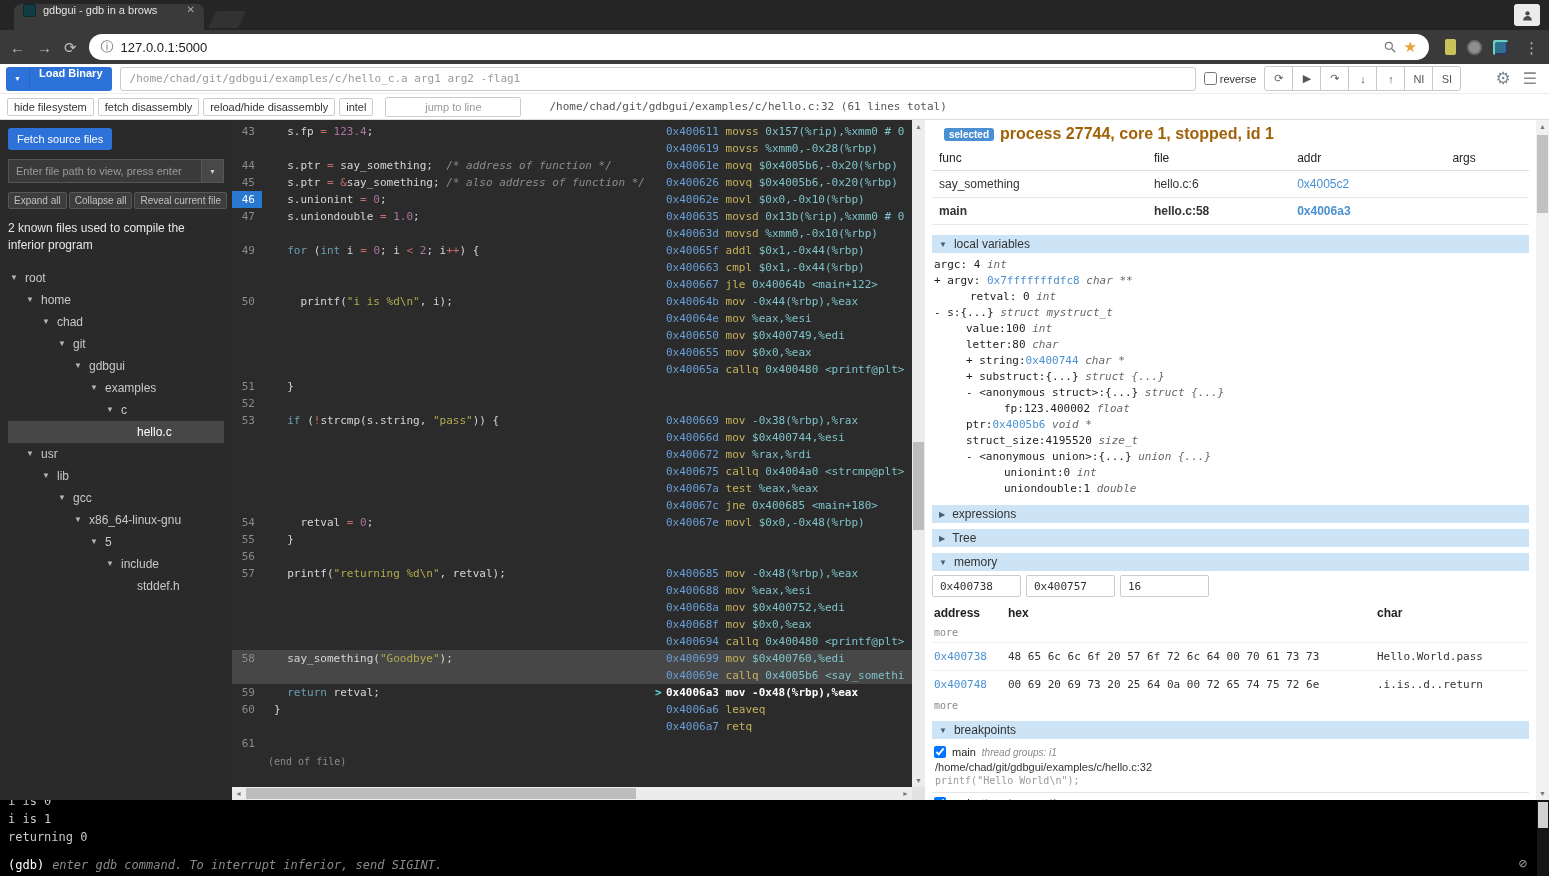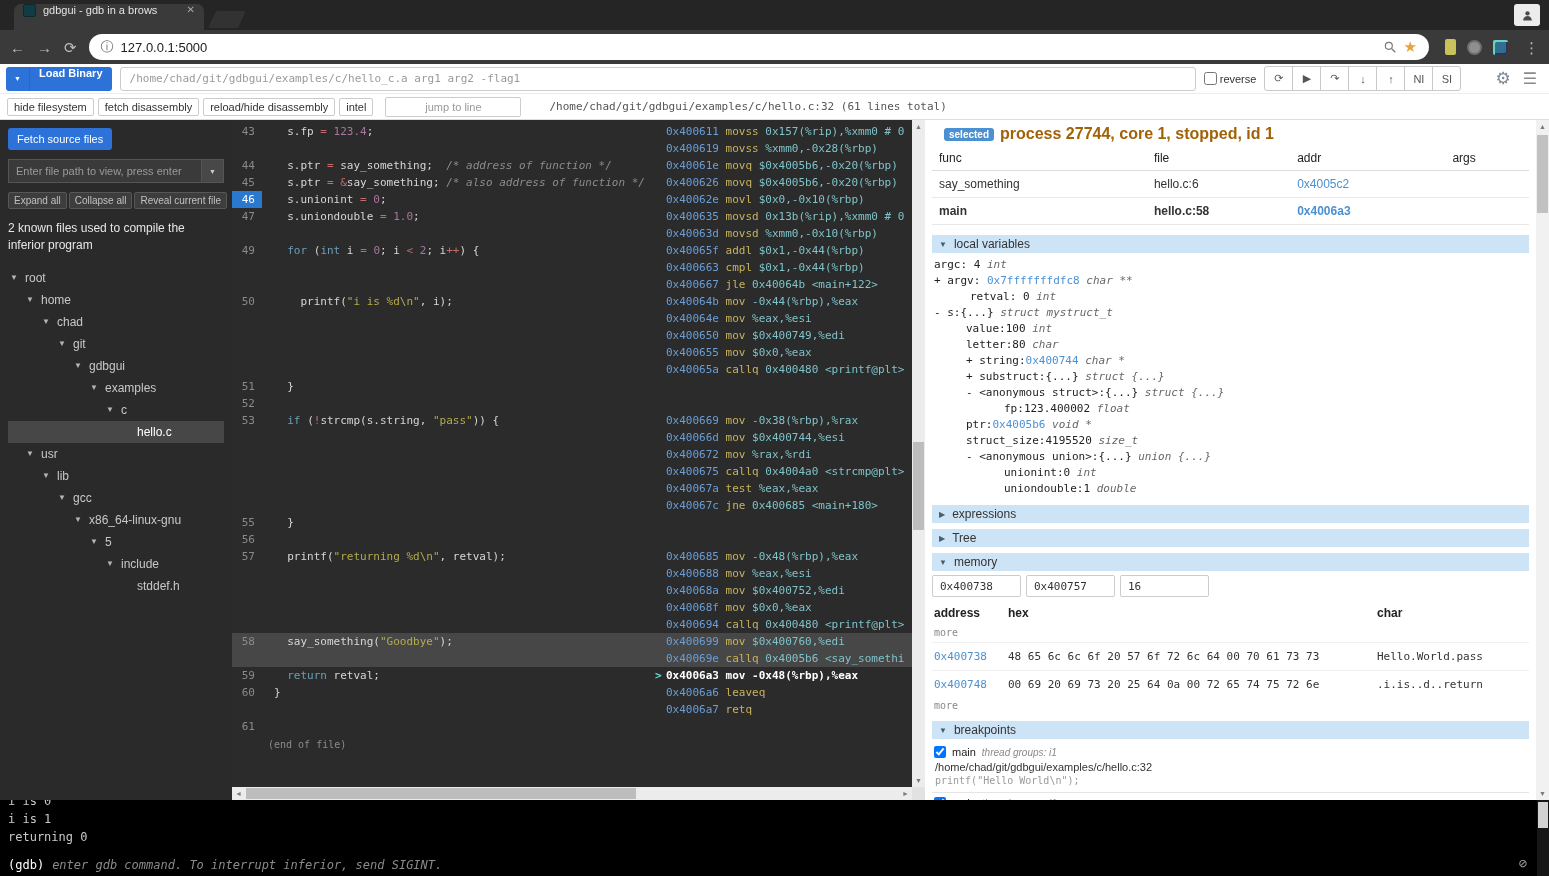--- a/index.html
+++ b/index.html
@@ -386,6 +386,13 @@
               </div>
             </div>
             <div class="code-row">
+              <div class="gutter">54</div>
+              <div class="src"><span class="tok-p">    retval </span><span class="tok-o">= </span><span class="tok-n">0</span><span class="tok-p">;</span></div>
+              <div class="asm">
+                <div class="asm-line"><span class="asm-addr">0x40067e</span><span class="asm-op"> movl</span><span class="asm-args"> $0x0,-0x48(%rbp)</span></div>
+              </div>
+            </div>
+            <div class="code-row">
               <div class="gutter">55</div>
               <div class="src"><span class="tok-p">  }</span></div>
               <div class="asm"></div>

